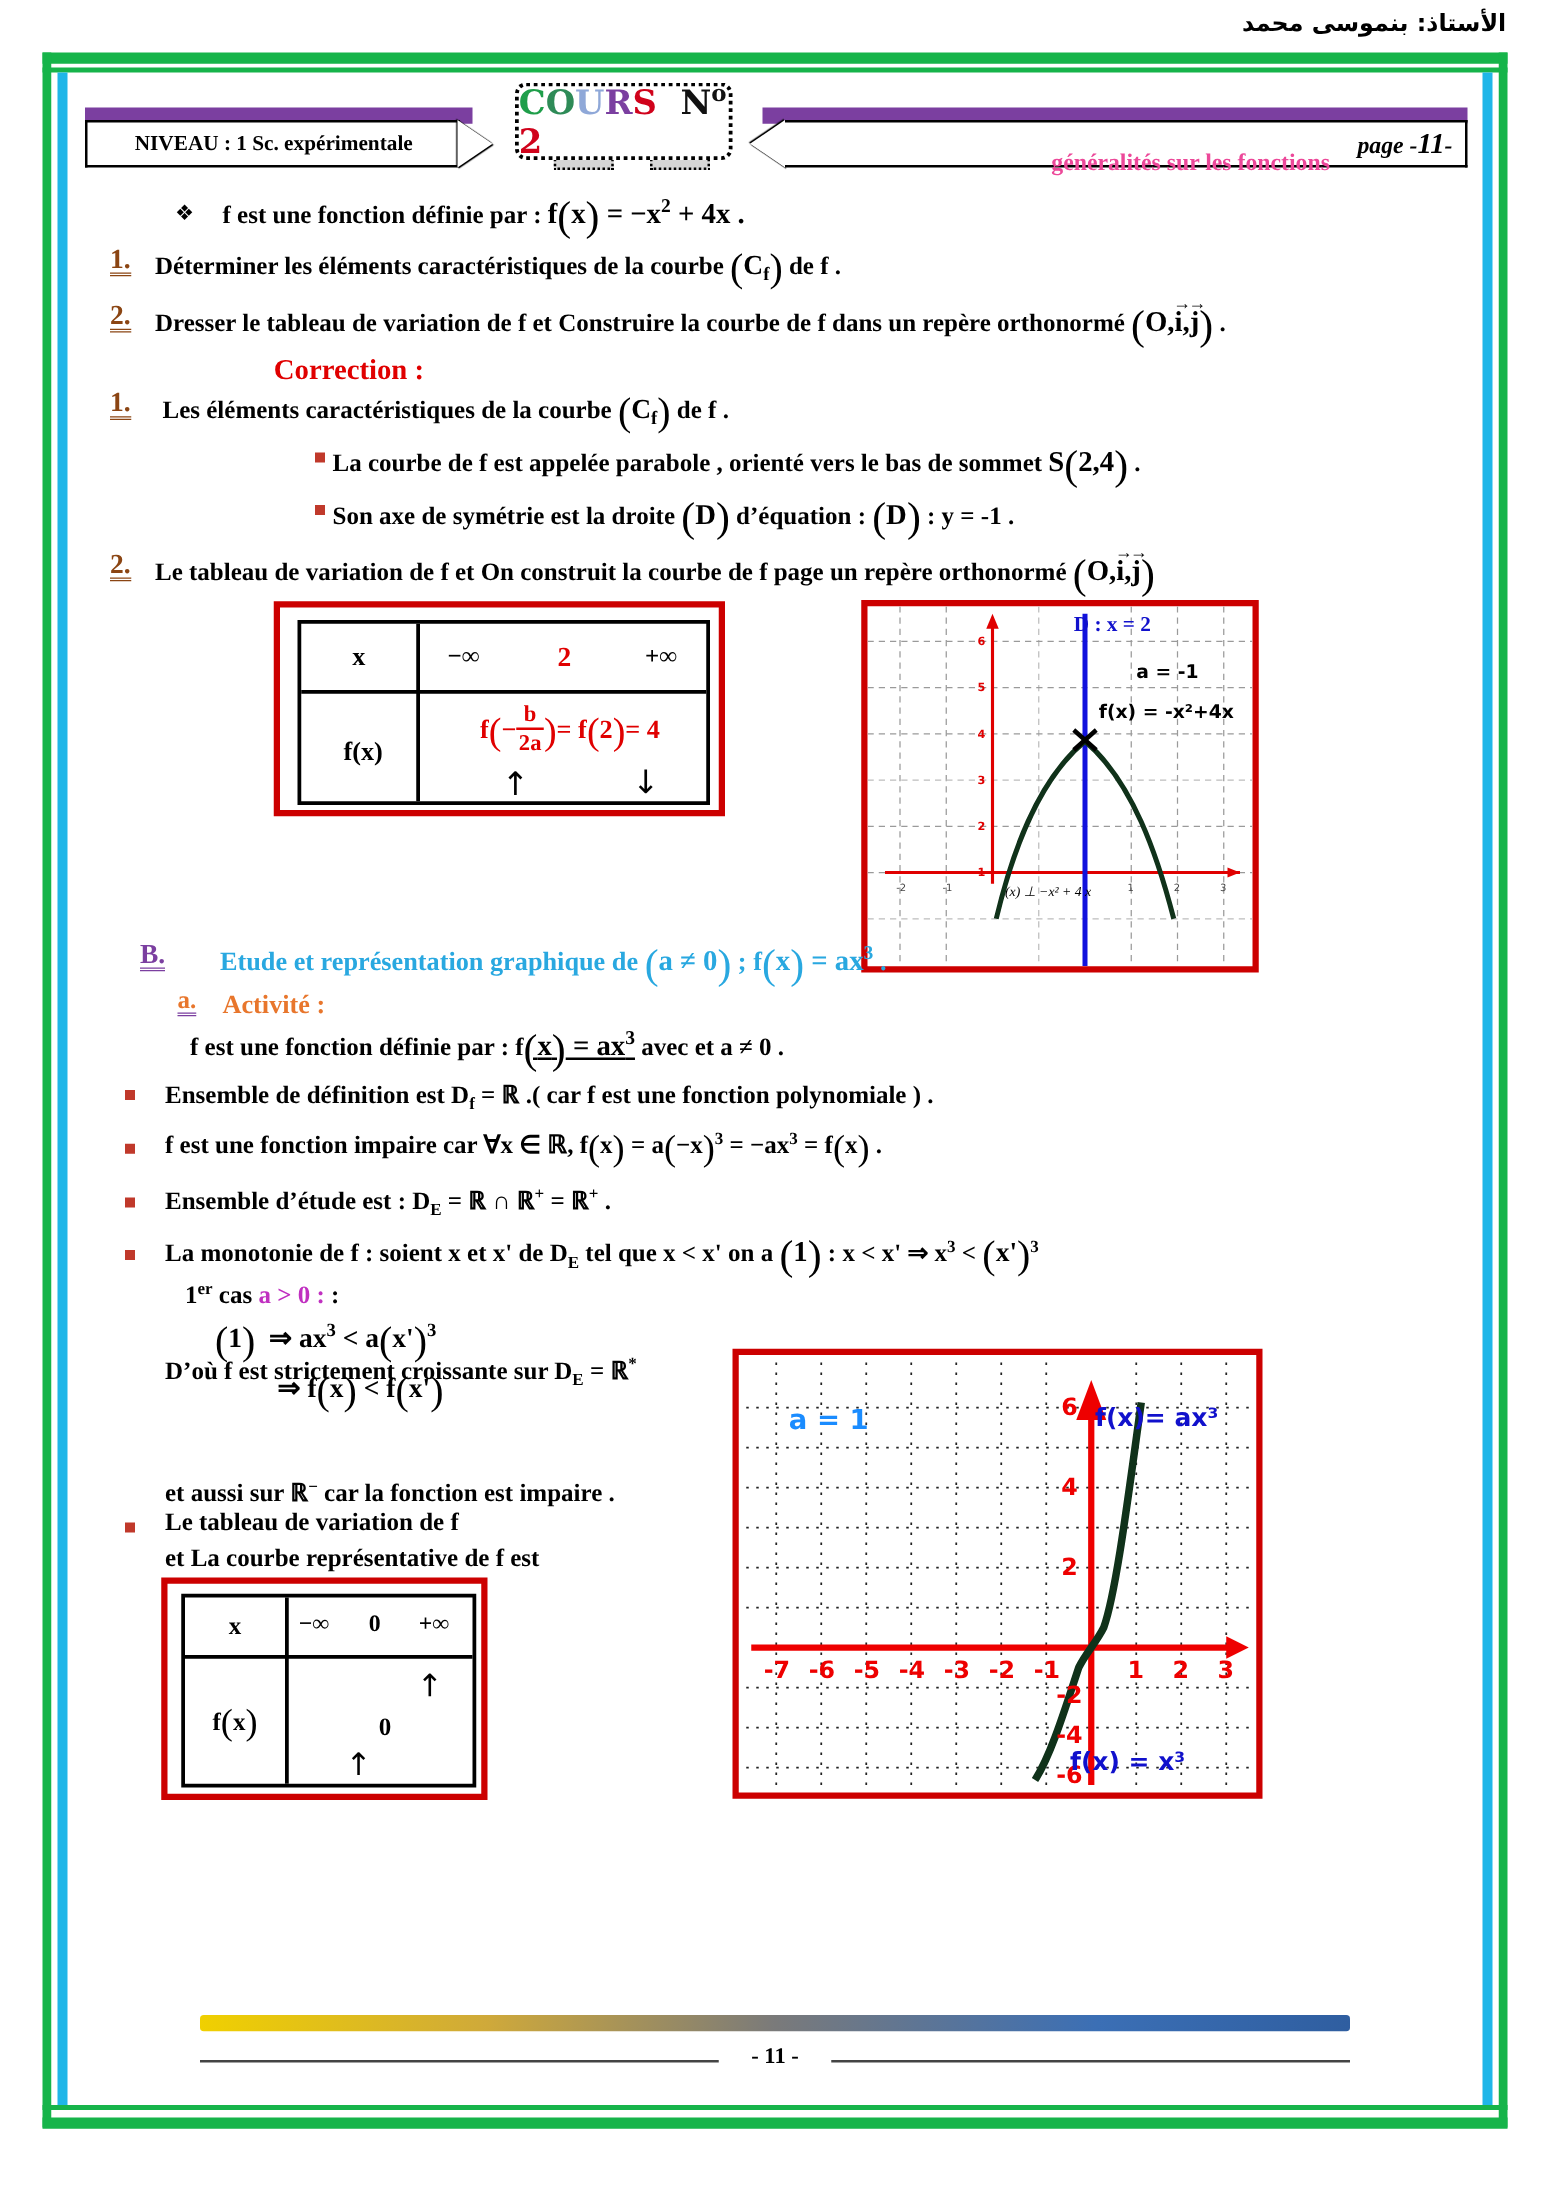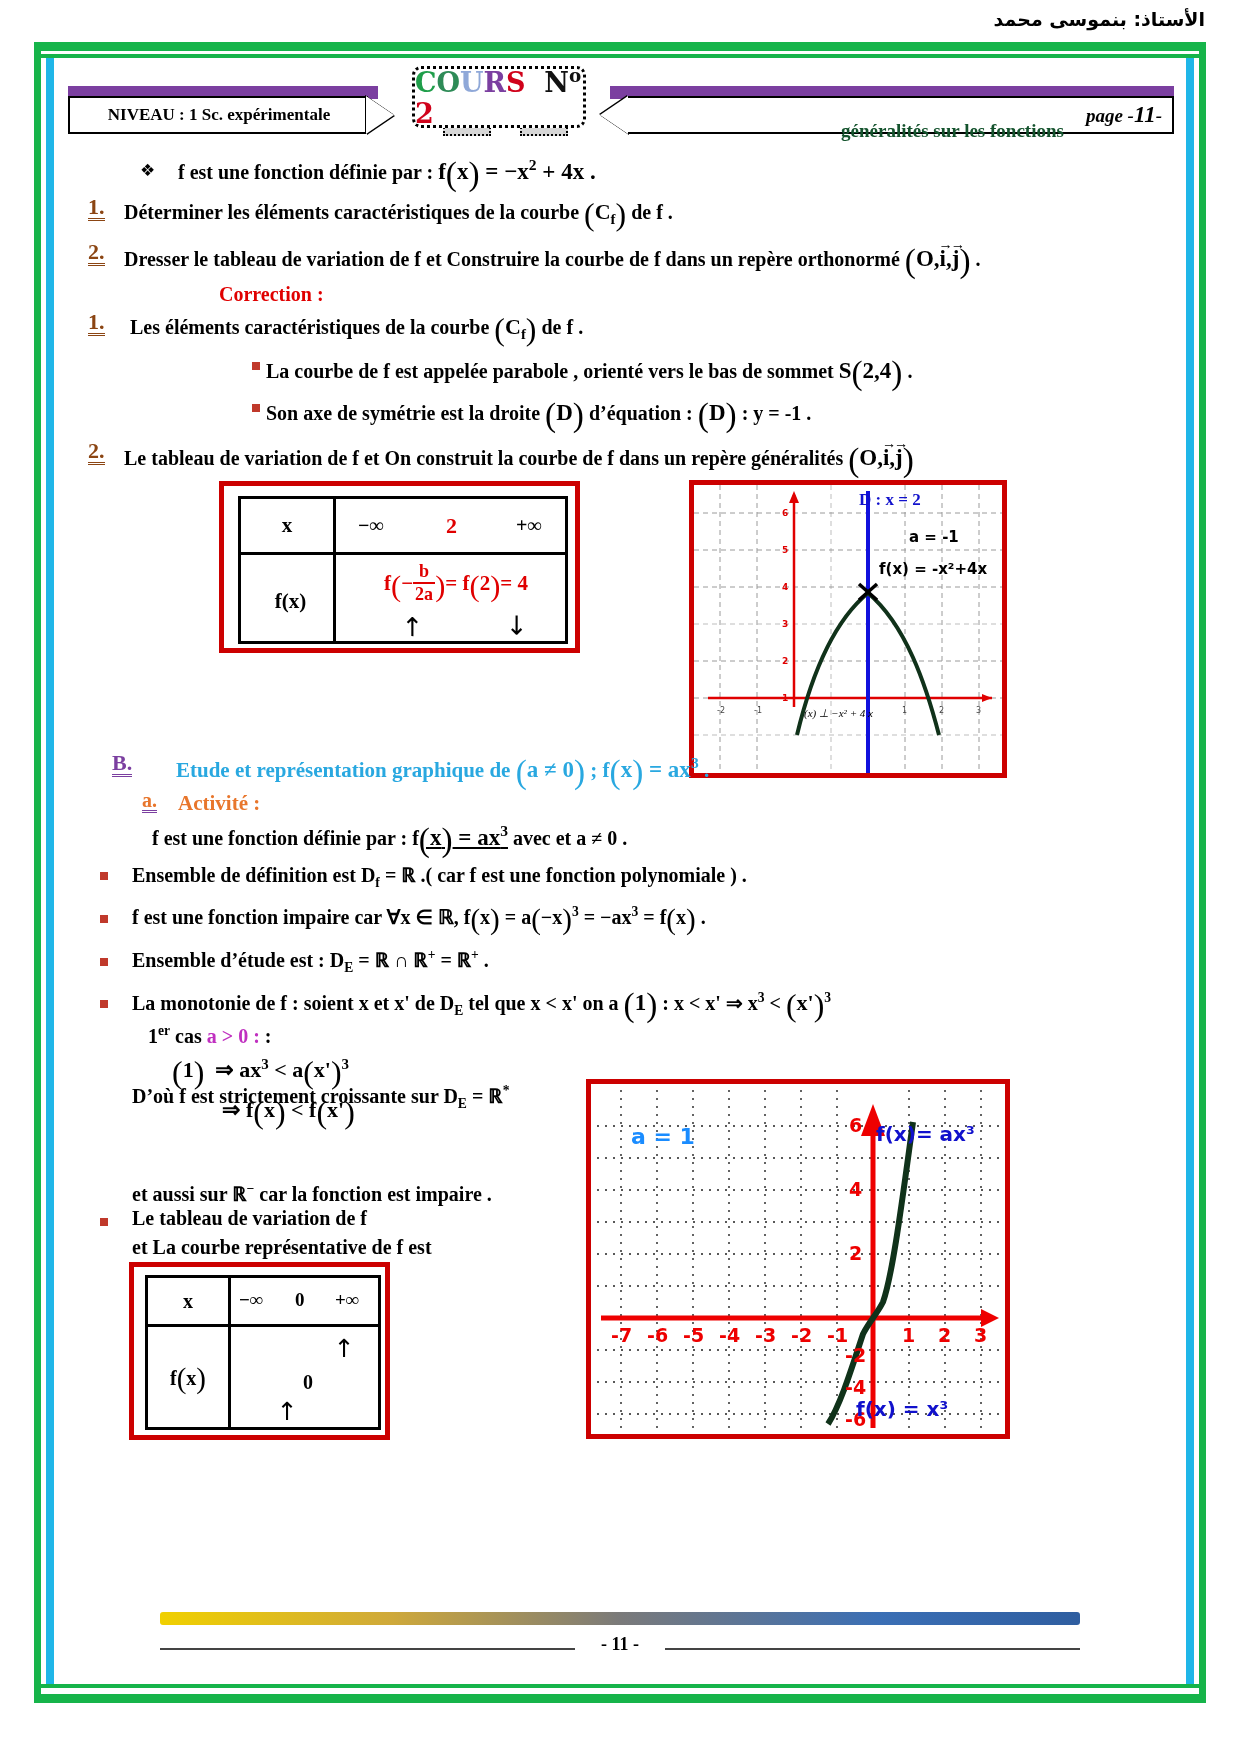--- a/index.html
+++ b/index.html
@@ -87,7 +87,7 @@
     padding-right:10px; gap:22px;
   }
   .hdr-right .gen{
-    font-weight:bold; font-size:19px; color:#14532d;
+    font-weight:bold; font-size:19px; color:#ec4899;
     font-family:"Liberation Serif", serif;
     margin-top:32px;
   }

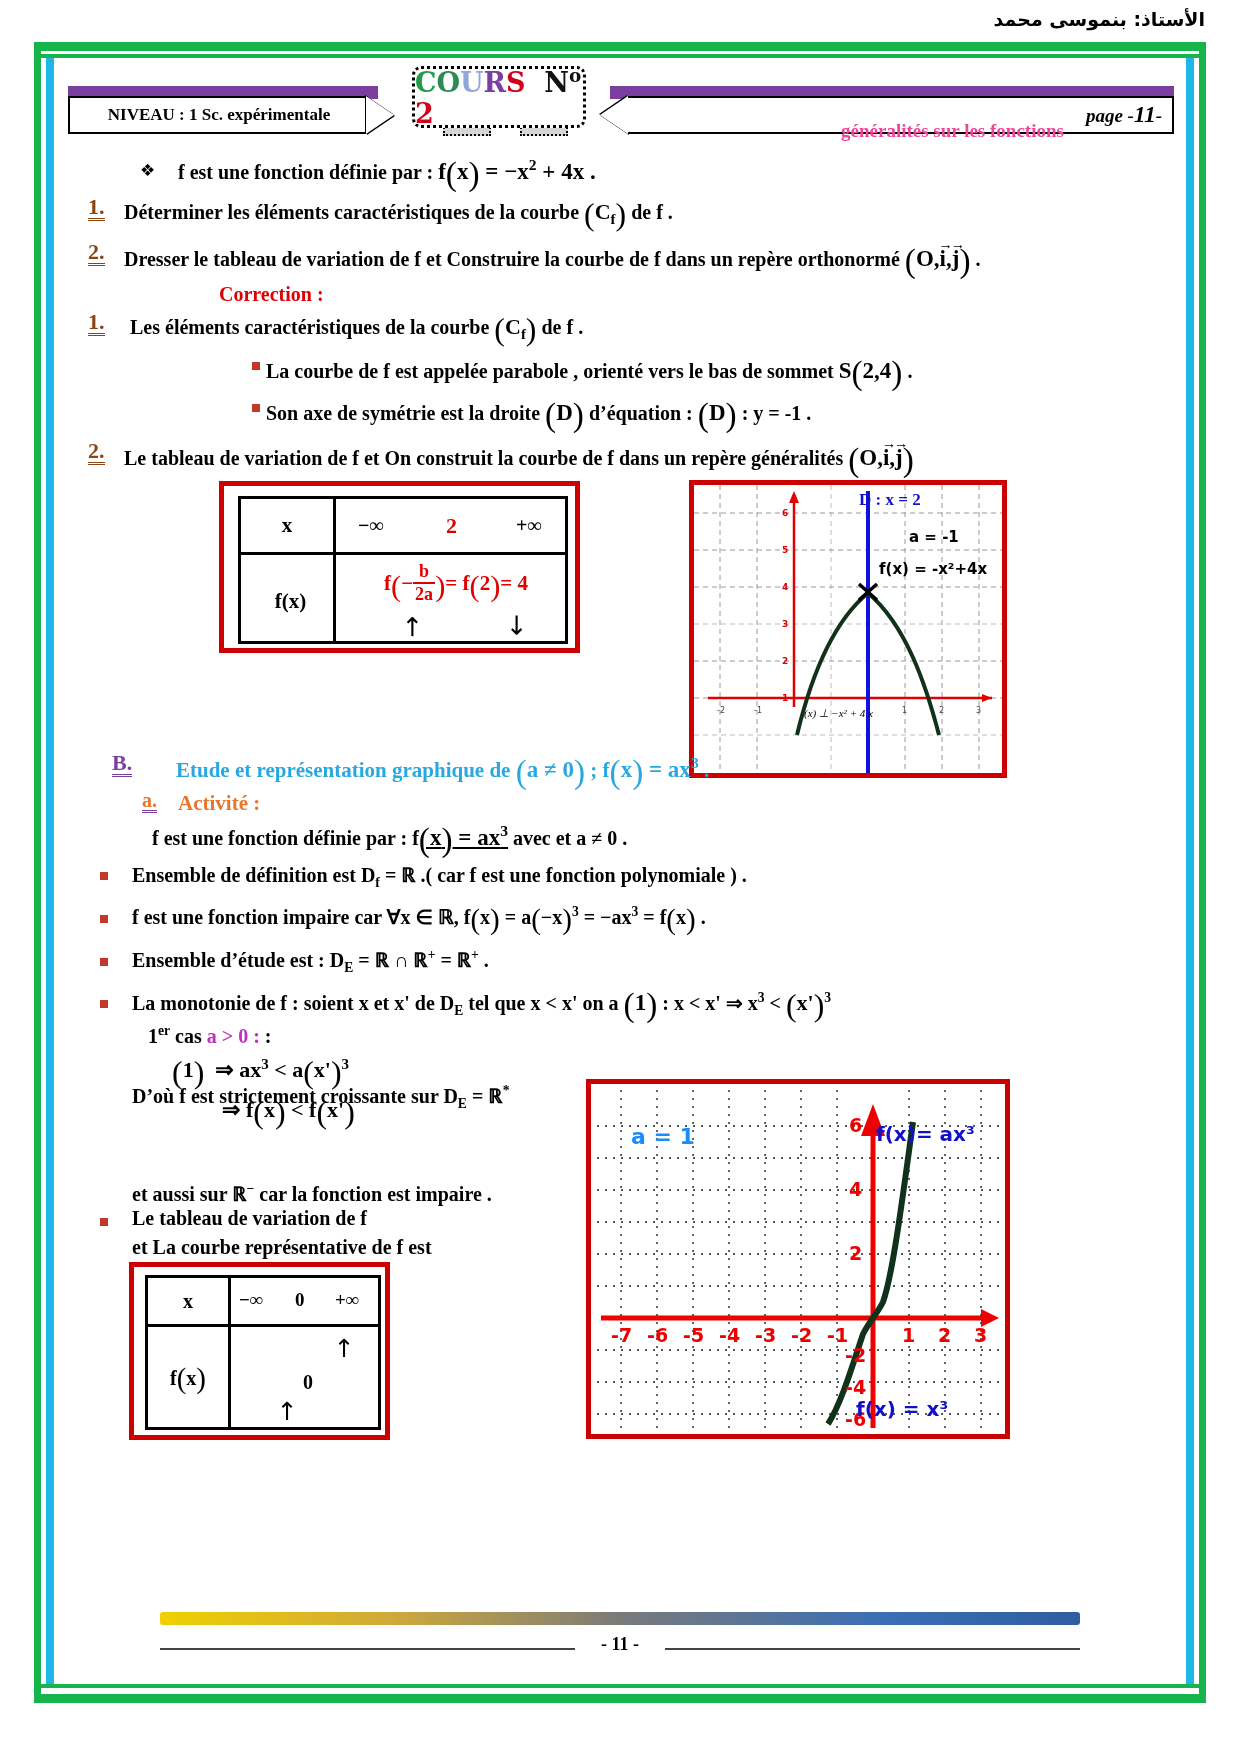--- a/index.html
+++ b/index.html
@@ -317,7 +317,7 @@
   <span>.</span>
 </div>
 
-<div class="txt red" style="left:219px; top:283px; font-size:20px;">Correction :</div>
+<div class="txt red" style="left:219px; top:283px; font-size:23px;">Correction :</div>
 
 <div class="num-marker" style="left:88px; top:311px;">1.</div>
 <div class="txt" style="left:130px; top:312px;">

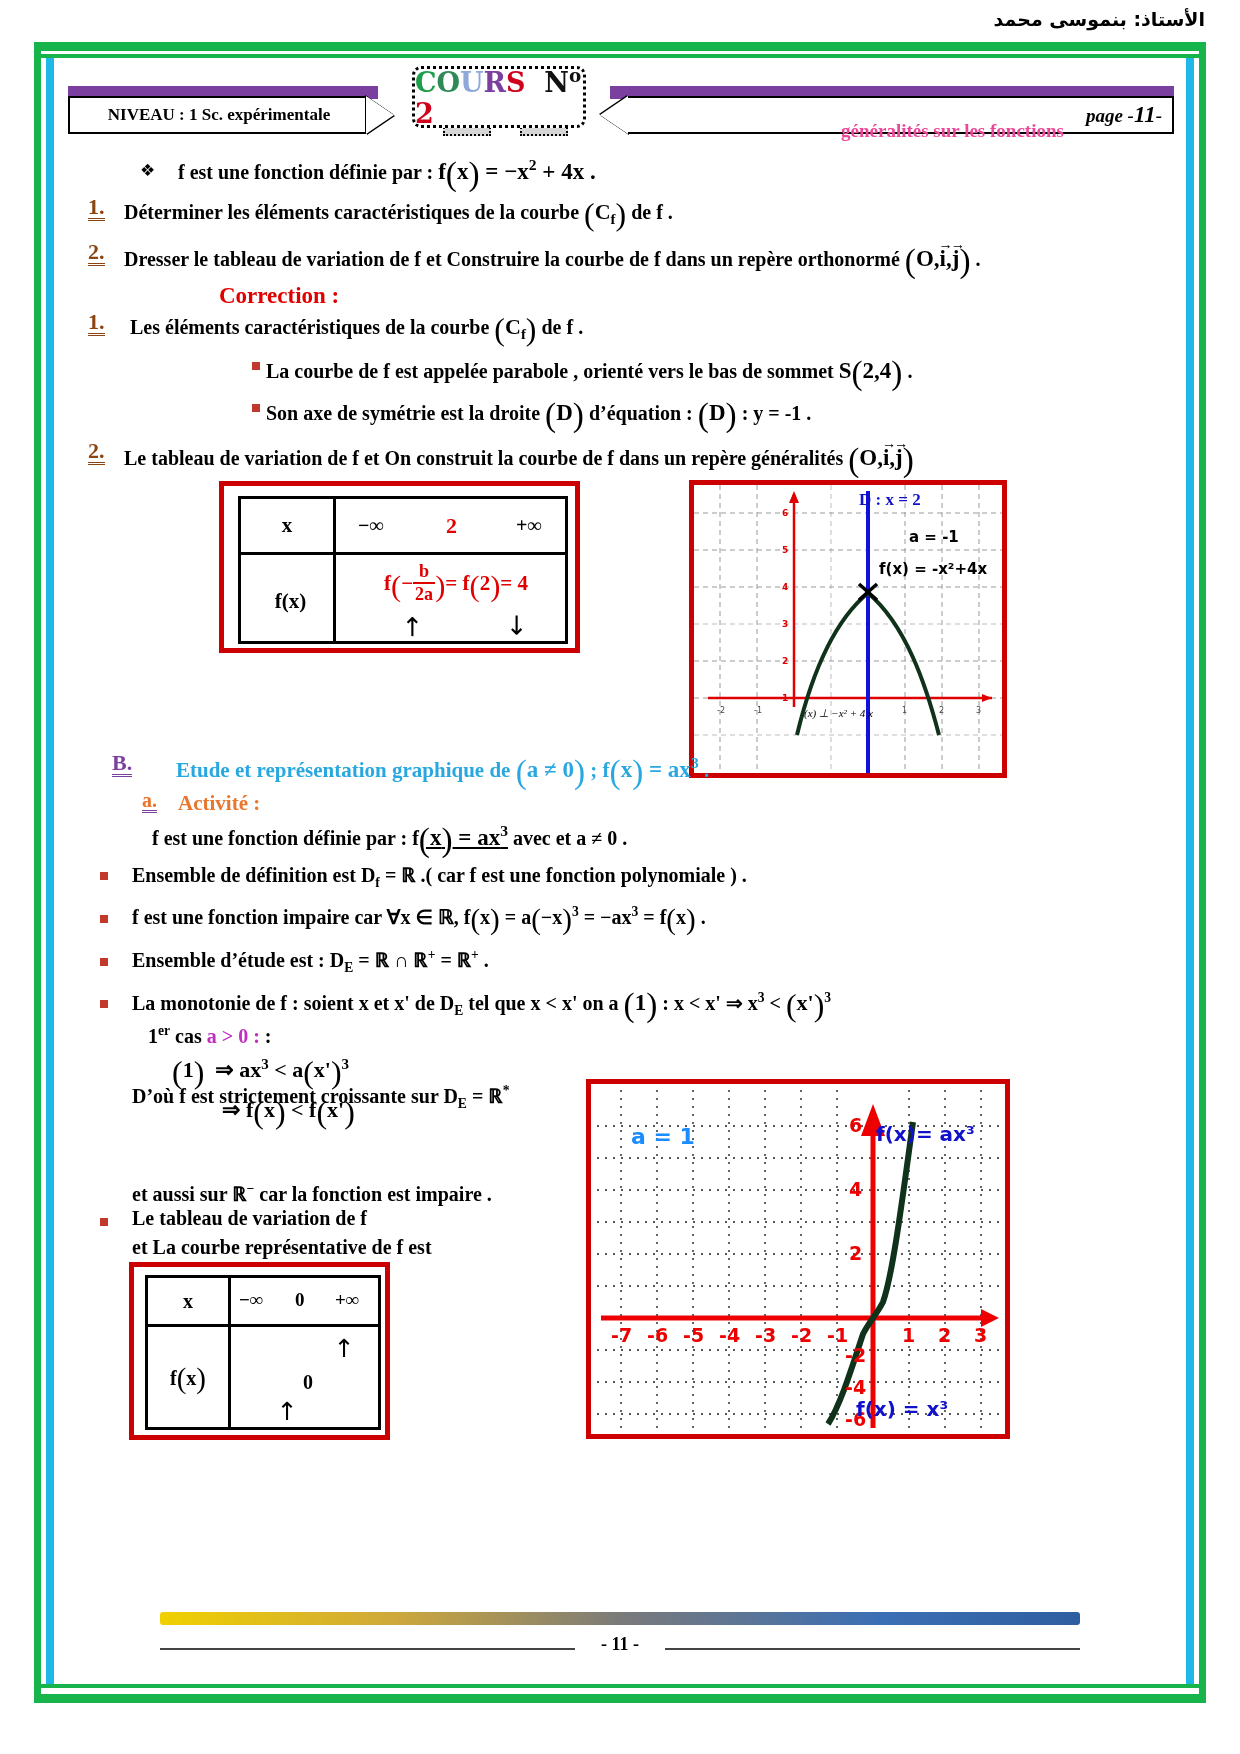--- a/index.html
+++ b/index.html
@@ -344,7 +344,7 @@
 
 <div class="num-marker" style="left:88px; top:440px;">2.</div>
 <div class="txt" style="left:124px; top:441px;">
-  <span>Le tableau de variation de f  et On construit la courbe de f  dans un repère généralités</span>
+  <span>Le tableau de variation de f  et On construit la courbe de f  page un repère orthonormé</span>
   <span style="font-size:23px;"><span class="paren">(</span>O,<span class="vecarrow">i</span>,<span class="vecarrow">j</span><span class="paren">)</span></span>
 </div>
 

